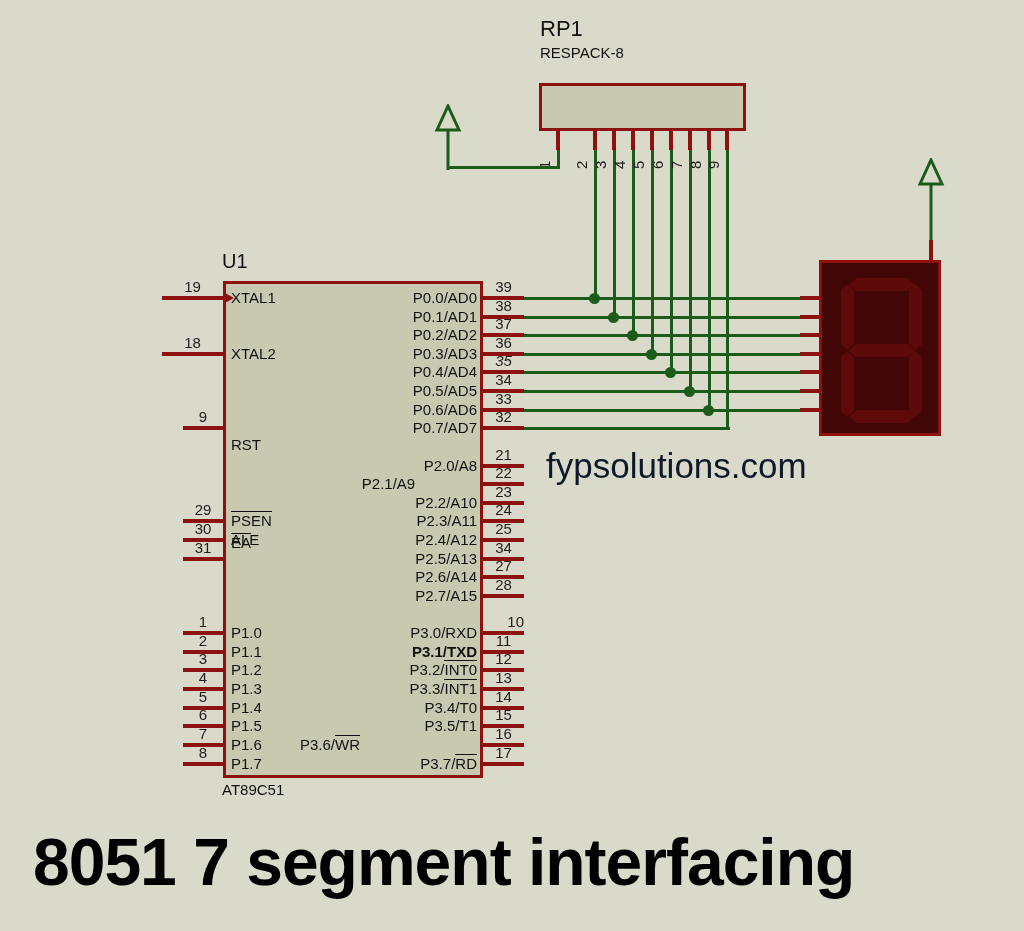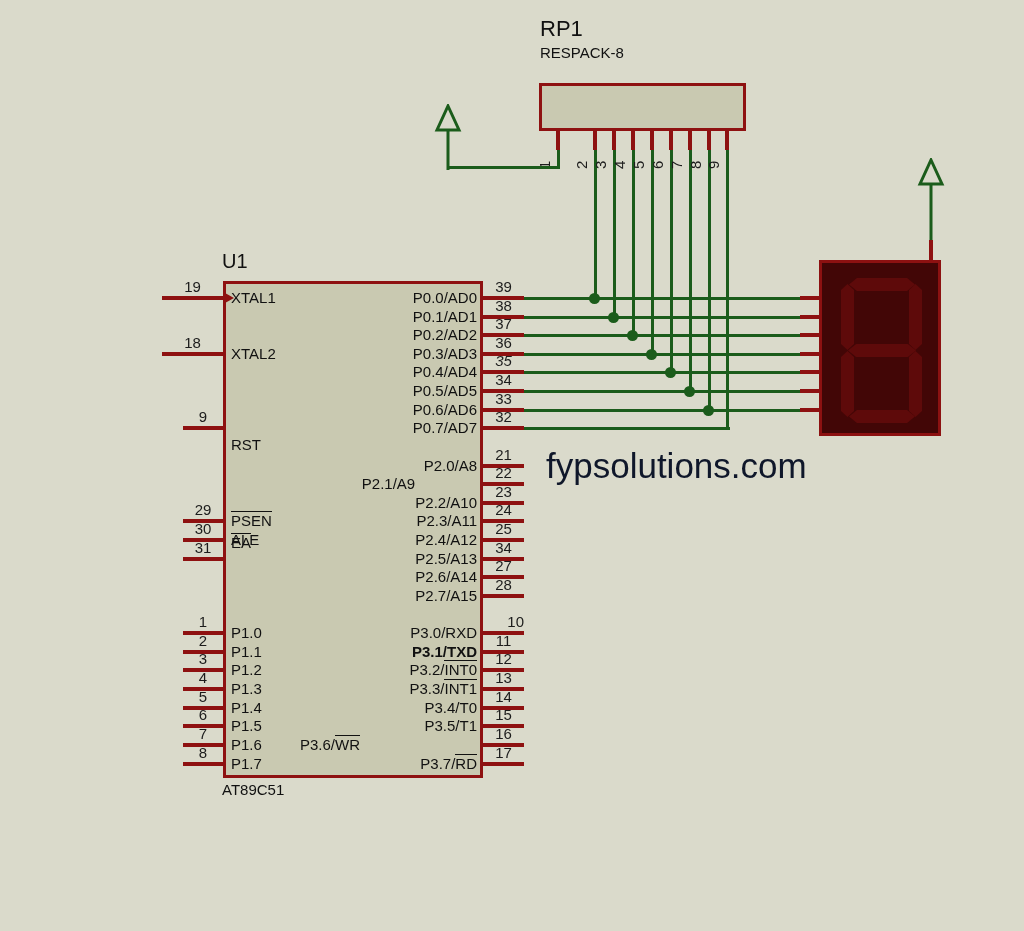--- a/index.html
+++ b/index.html
@@ -78,6 +78,7 @@
   </svg>
 
   <div id="watermark">fypsolutions.com</div>
+  <div id="title">8051 7 segment interfacing</div>
 
 <div class="wire-r" style="left: 162px; top: 296px; width: 61px; height: 4px;"></div>
     <div class="pin-num" style="left: 162px; top: 278px; width: 61px;">19</div>

